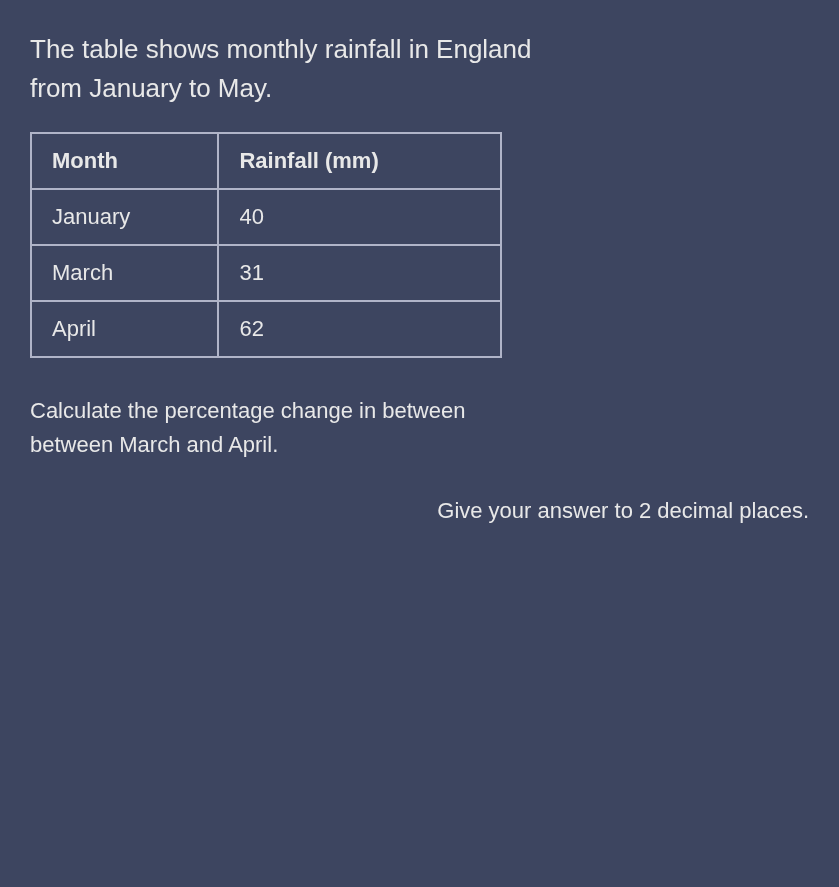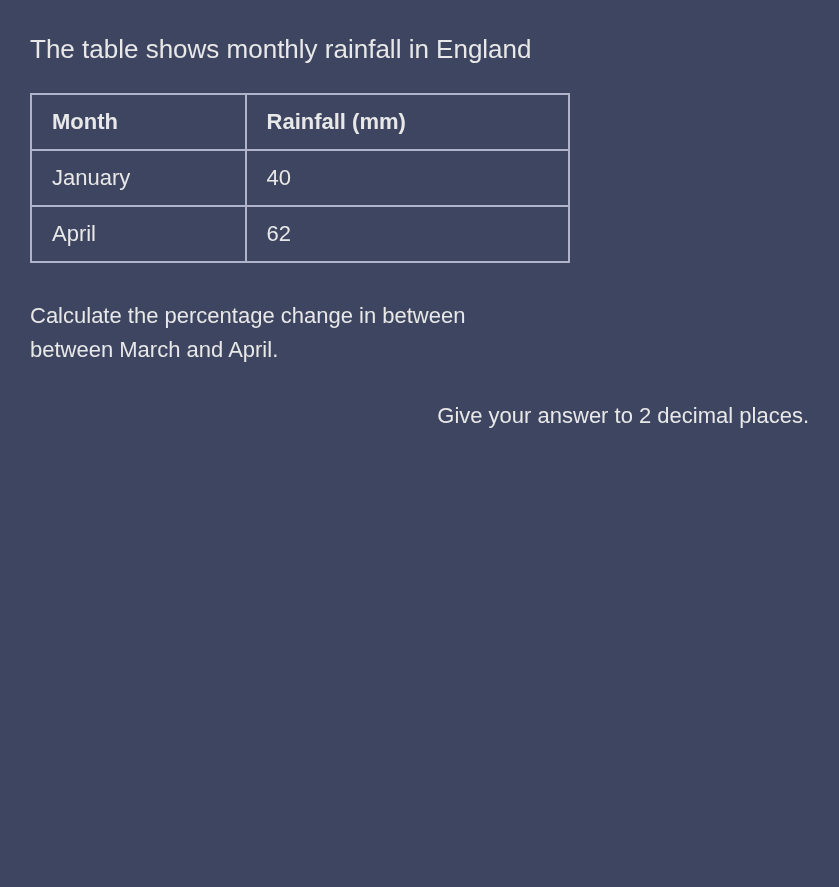--- a/index.html
+++ b/index.html
@@ -69,6 +69,7 @@
 
 <p class="intro-text">
   <span>The table shows monthly rainfall in England</span><br>
+  <span>from January to May.</span>
 </p>
 
 <table>

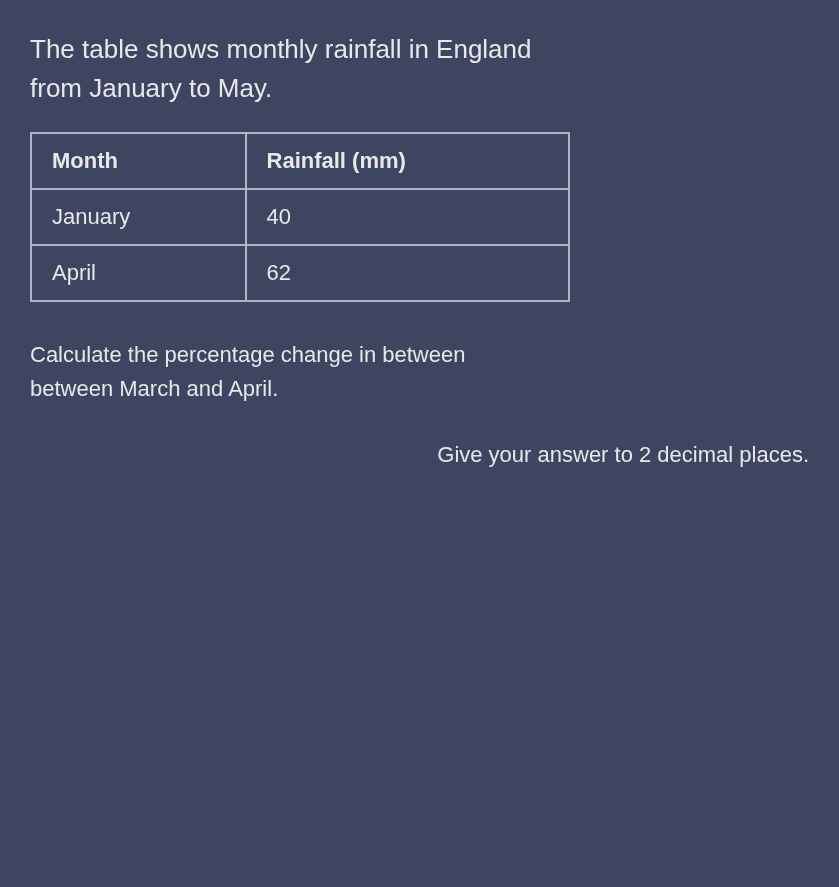--- a/index.html
+++ b/index.html
@@ -26,7 +26,7 @@
 
     table {
       border-collapse: collapse;
-      width: 540px;
+      width: 472px;
       margin-bottom: 36px;
     }
 

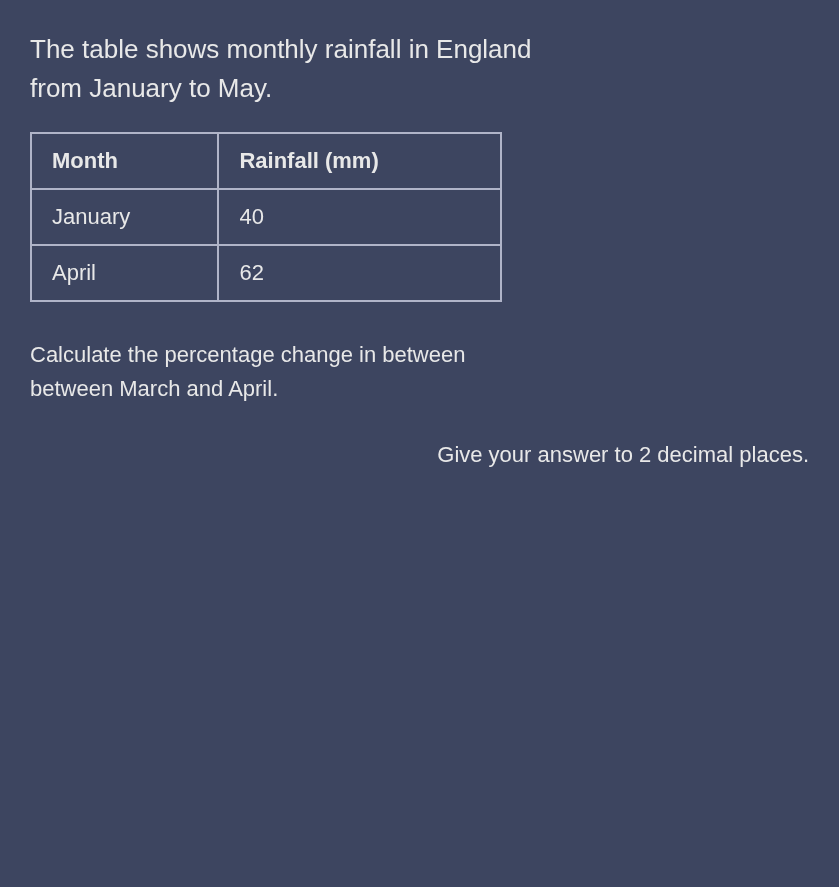--- a/index.html
+++ b/index.html
@@ -85,6 +85,10 @@
         <td>40</td>
       </tr>
       <tr>
+        <td>March</td>
+        <td>31</td>
+      </tr>
+      <tr>
         <td>April</td>
         <td>62</td>
       </tr>

